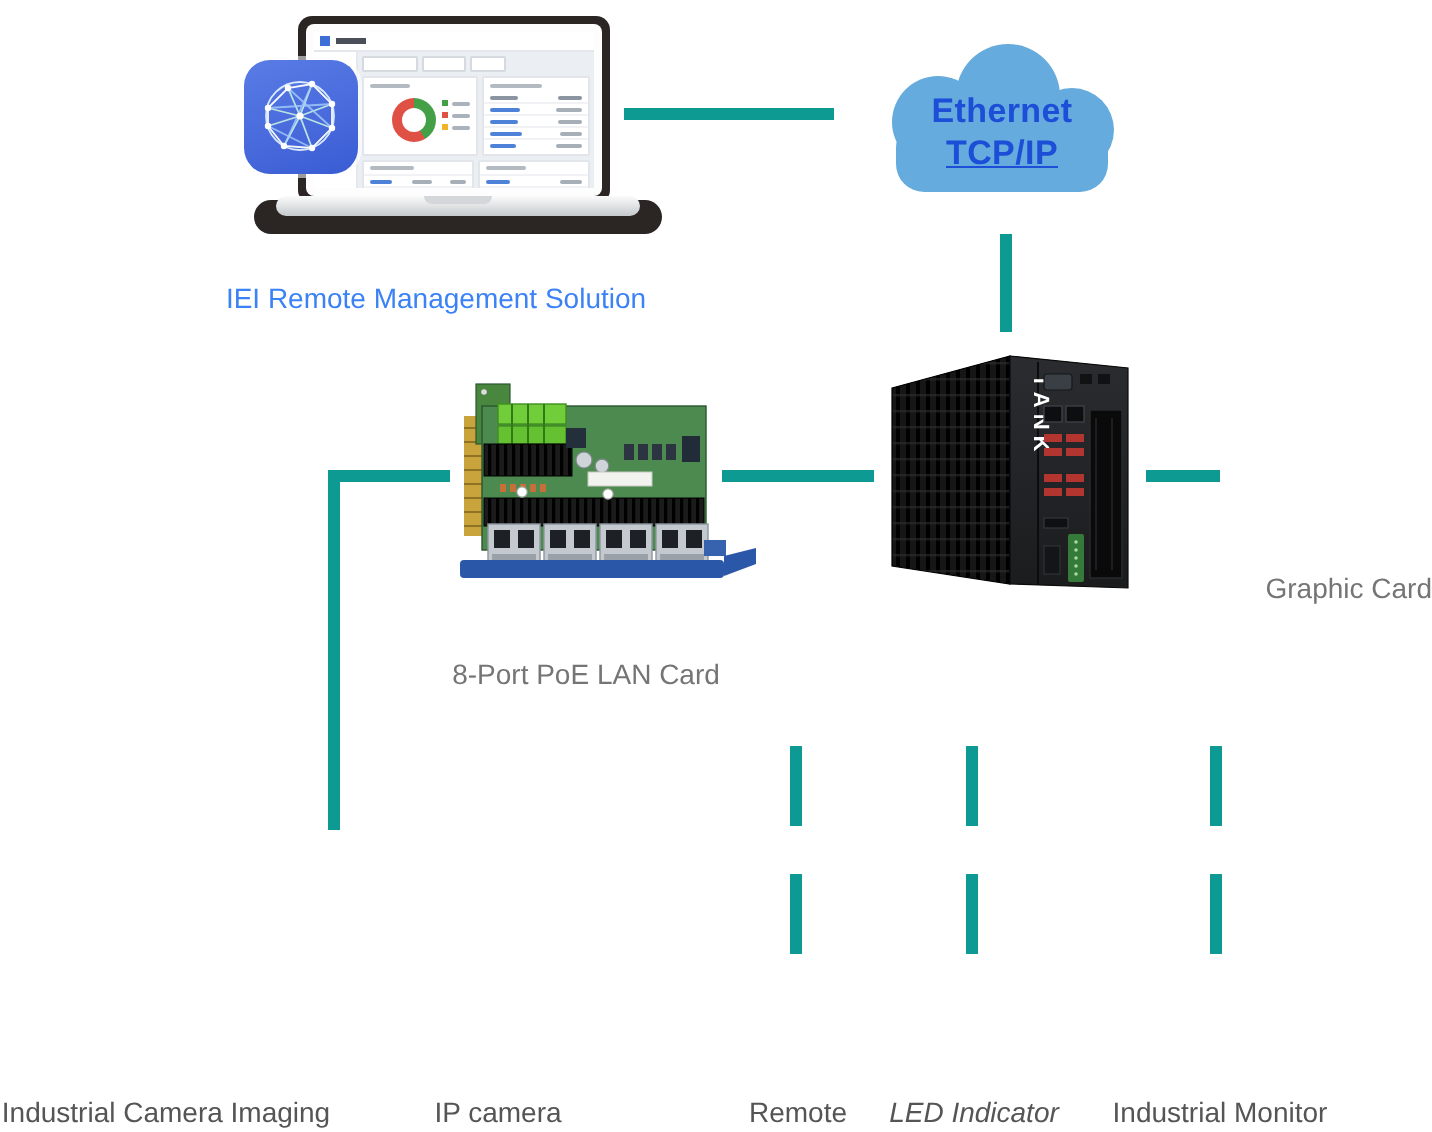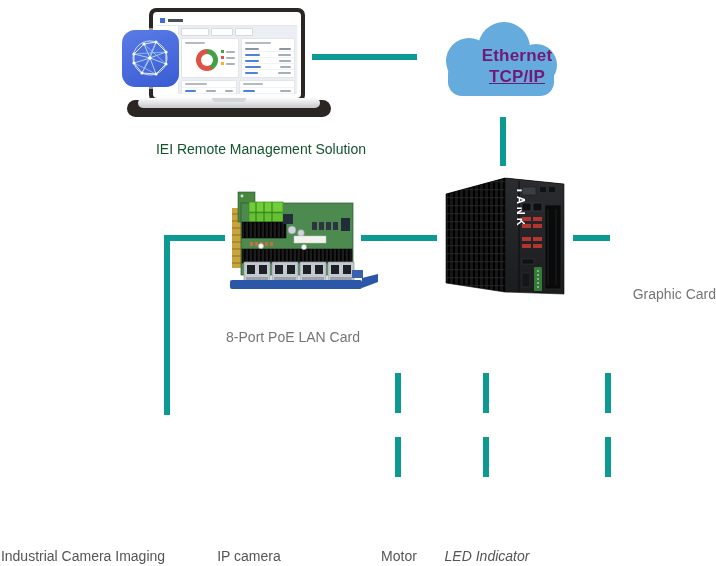--- a/index.html
+++ b/index.html
@@ -52,8 +52,8 @@
     border-top:1px solid #f0f2f5;padding:0 3px;}
   
   #cloud{position:absolute;left:432px;top:20px;width:138px;height:80px;}
-  #cloud .cloud-text{position:absolute;left:16px;width:100%;text-align:center;
-    font-weight:bold;font-size:17px;color:#701a75;letter-spacing:.2px;}
+  #cloud .cloud-text{position:absolute;left:0;width:100%;text-align:center;
+    font-weight:bold;font-size:17px;color:#1d4ed8;letter-spacing:.2px;}
   
   .art{position:absolute;}
   

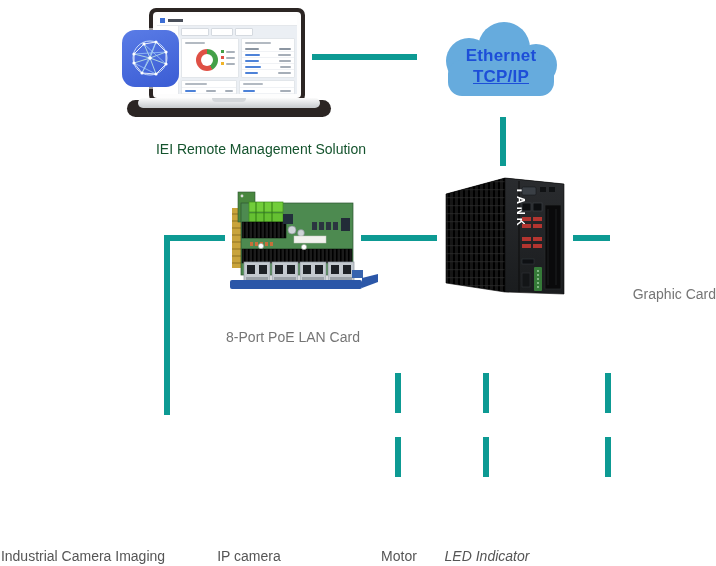--- a/index.html
+++ b/index.html
@@ -15,7 +15,7 @@
   }
   
   .lbl{position:absolute;text-align:center;font-size:14px;line-height:17px;white-space:nowrap;}
-  .lbl-top{color:#14532d;margin-left:43px;}
+  .lbl-top{color:#3b82f6;}
   .lbl-mid{color:#757575;}
   .lbl-bottom{color:#555555;}
   

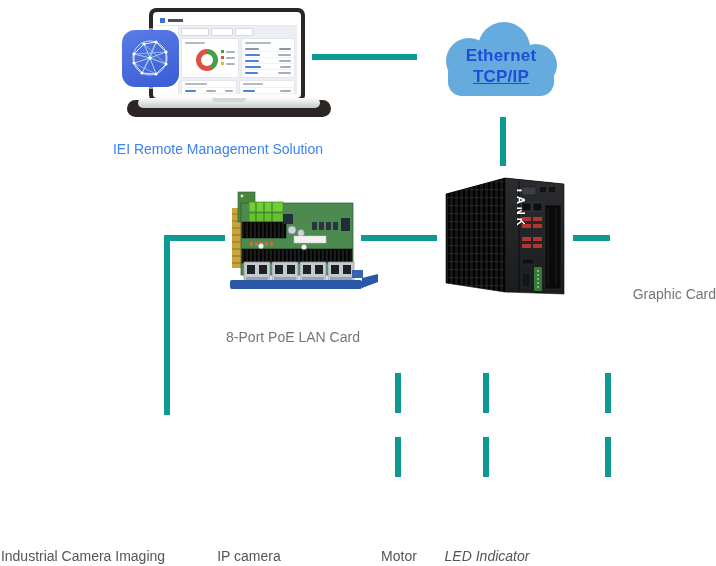--- a/index.html
+++ b/index.html
@@ -359,7 +359,7 @@
 
   <div class="lbl lbl-bottom" style="left:0px;top:548px;width:166px;">Industrial Camera Imaging</div>
   <div class="lbl lbl-bottom" style="left:199px;top:548px;width:100px;text-align:center;">IP camera</div>
-  <div class="lbl lbl-bottom" style="left:349px;top:548px;width:100px;">Motor</div>
+  <div class="lbl lbl-bottom" style="left:349px;top:548px;width:100px;">Remote</div>
   <div class="lbl lbl-bottom" style="left:427px;top:548px;width:120px;font-style:italic;">LED Indicator</div>
 
 </div>

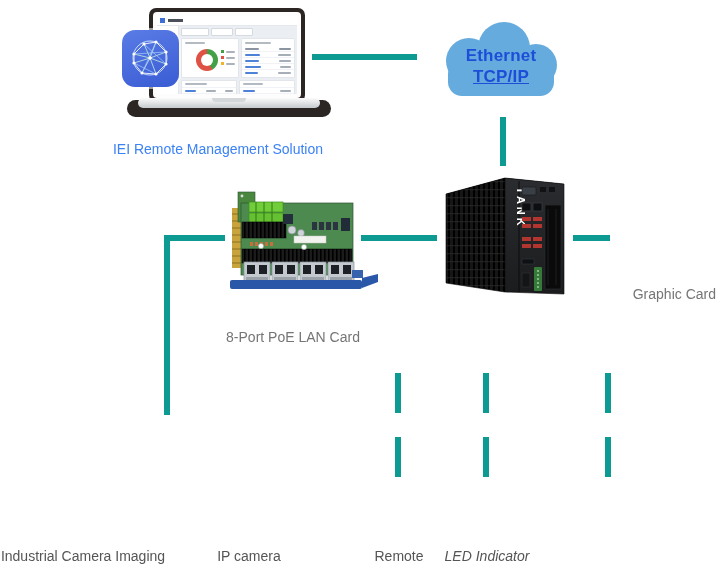--- a/index.html
+++ b/index.html
@@ -361,6 +361,7 @@
   <div class="lbl lbl-bottom" style="left:199px;top:548px;width:100px;text-align:center;">IP camera</div>
   <div class="lbl lbl-bottom" style="left:349px;top:548px;width:100px;">Remote</div>
   <div class="lbl lbl-bottom" style="left:427px;top:548px;width:120px;font-style:italic;">LED Indicator</div>
+  <div class="lbl lbl-bottom" style="left:540px;top:548px;width:140px;">Industrial Monitor</div>
 
 </div>
 

